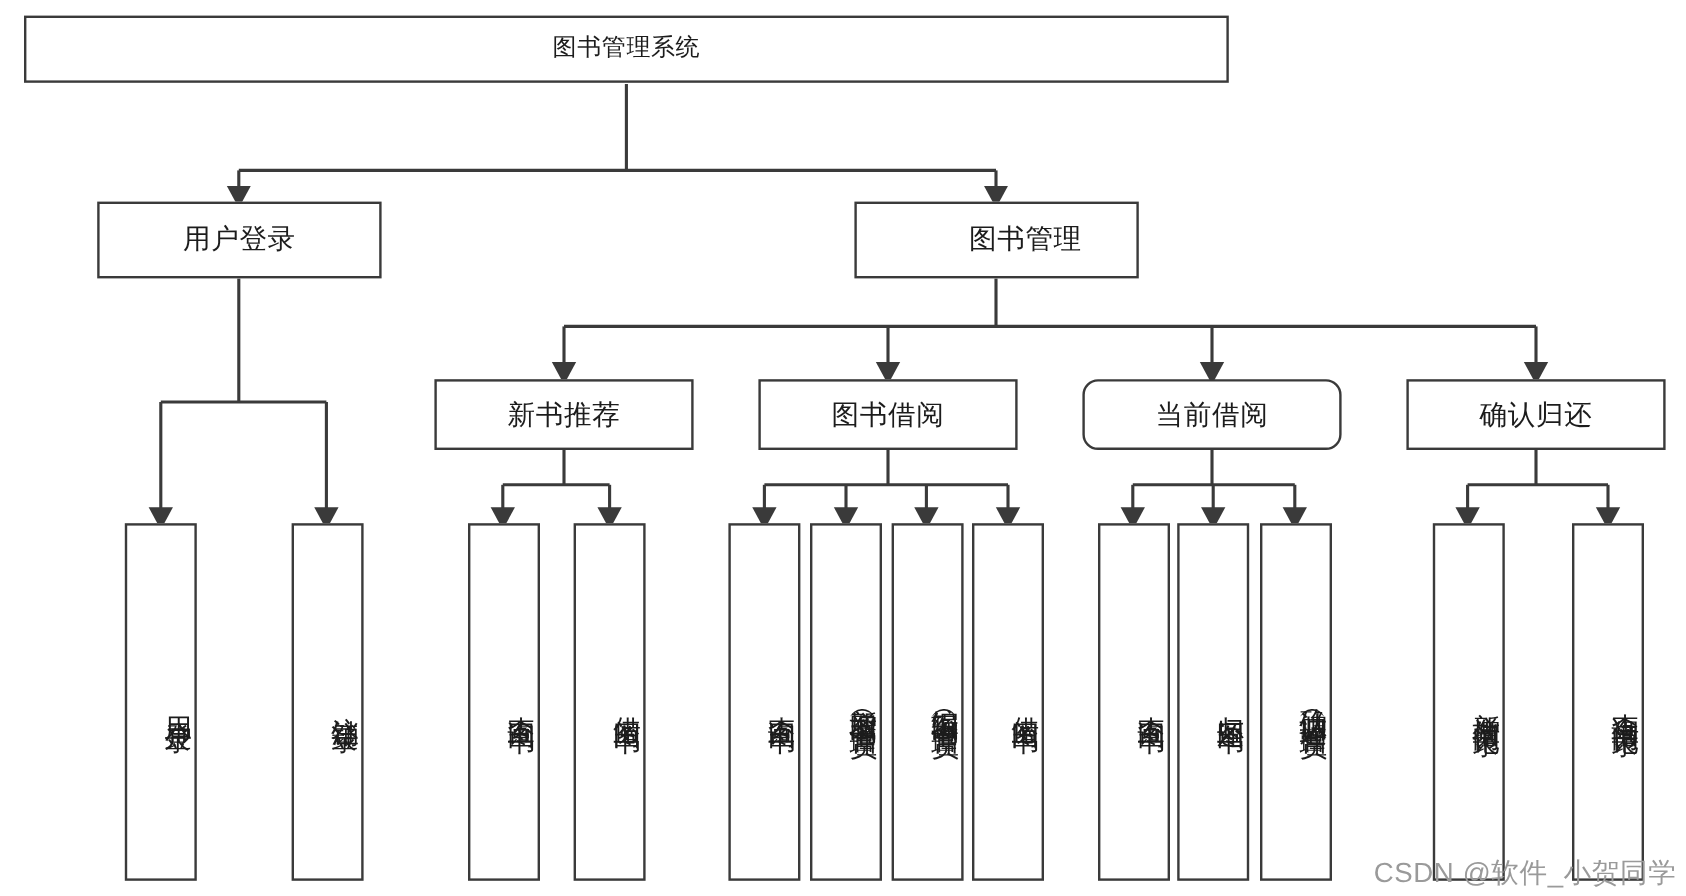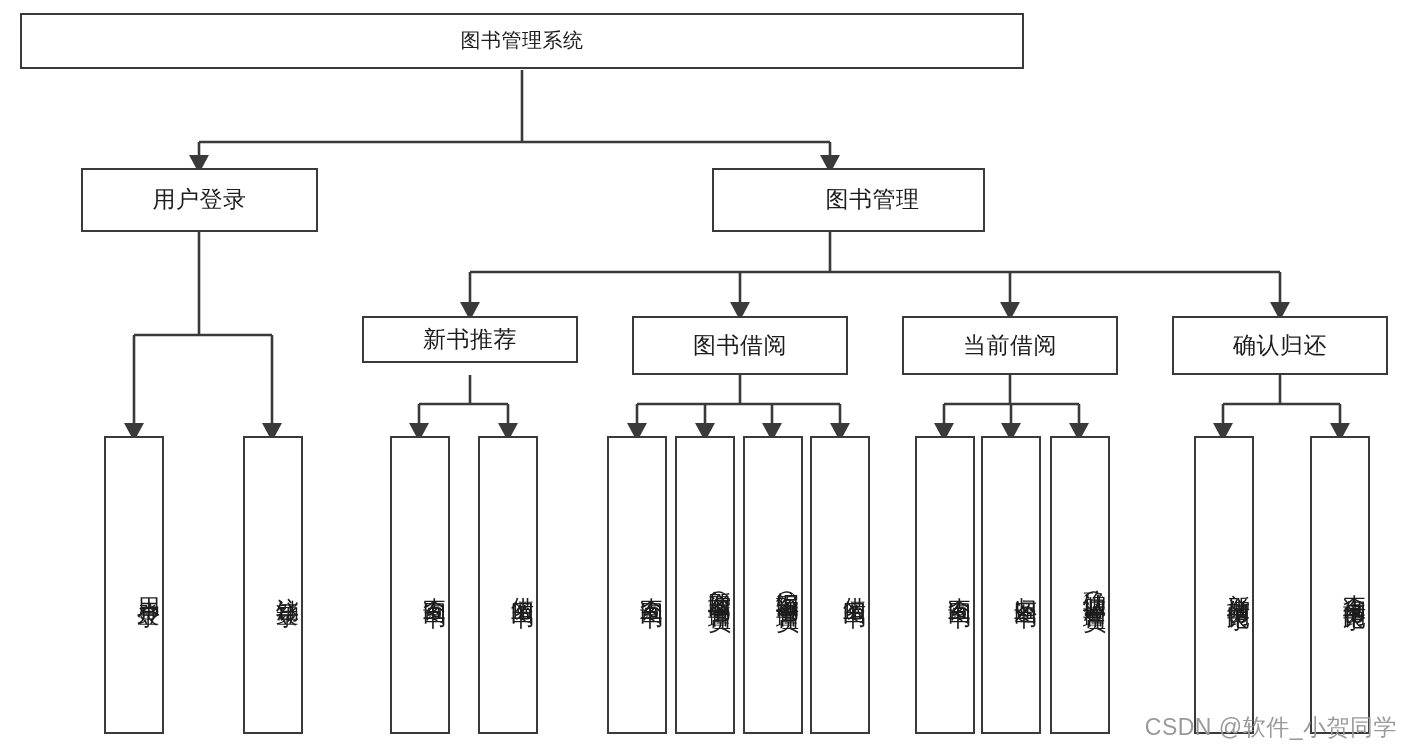--- a/index.html
+++ b/index.html
@@ -129,7 +129,7 @@
   <div class="node horiz" style="left:81px;top:168px;width:237px;height:64px;">
     <span>用户登录</span>
   </div>
-  <div class="node horiz" style="left:712px;top:168px;width:273px;height:64px;padding-left:48px;">
+  <div class="node horiz" style="left:712px;top:168px;width:237px;height:64px;padding-left:48px;">
     <span>图书管理</span>
   </div>
 

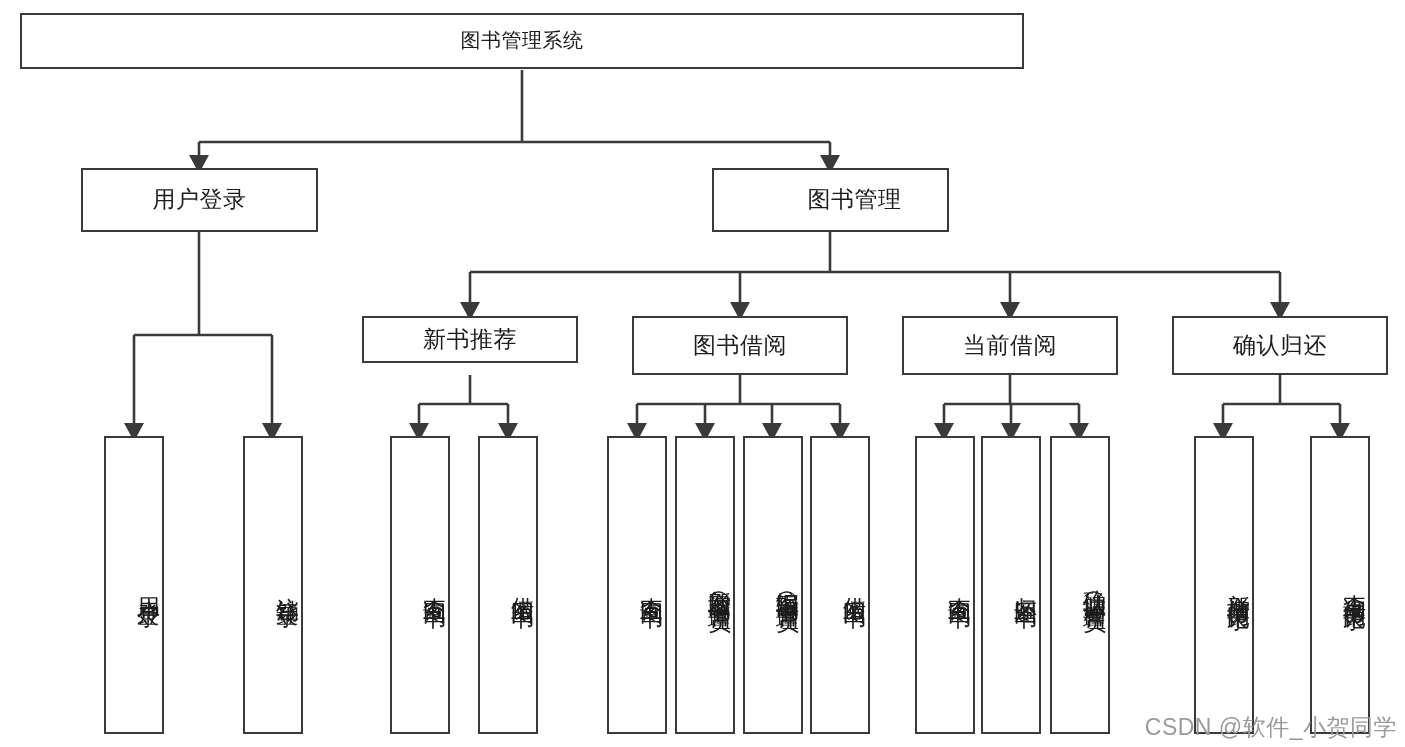--- a/index.html
+++ b/index.html
@@ -133,7 +133,7 @@
     <span>图书管理</span>
   </div>
 
-  <div class="node horiz" style="left:362px;top:316px;width:216px;height:47px;">
+  <div class="node horiz" style="left:362px;top:316px;width:216px;height:59px;">
     <span>新书推荐</span>
   </div>
   <div class="node horiz" style="left:632px;top:316px;width:216px;height:59px;">

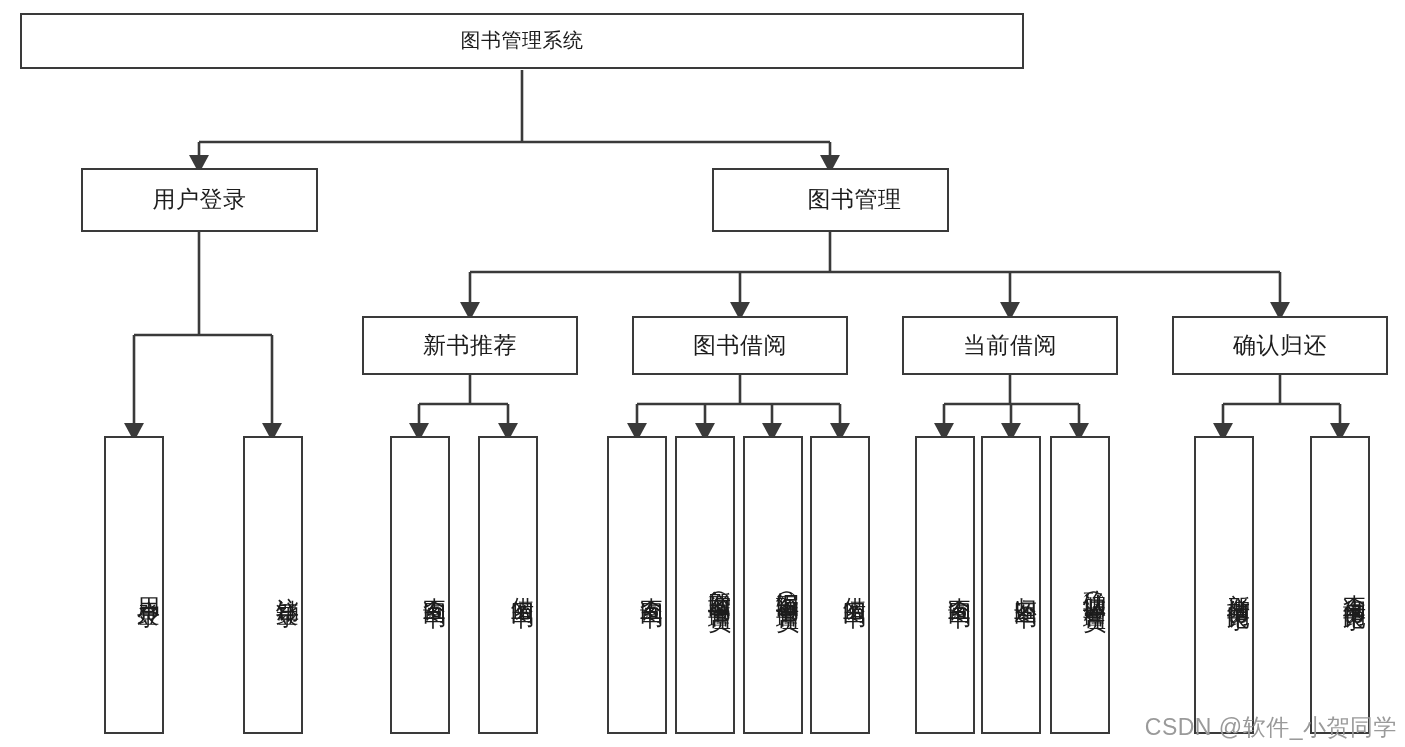--- a/index.html
+++ b/index.html
@@ -139,7 +139,7 @@
   <div class="node horiz" style="left:632px;top:316px;width:216px;height:59px;">
     <span>图书借阅</span>
   </div>
-  <div class="node horiz" style="left:902px;top:316px;width:216px;height:59px;">
+  <div class="node horiz" style="left:902px;top:316px;width:216px;height:59px;border-radius:13px;">
     <span>当前借阅</span>
   </div>
   <div class="node horiz" style="left:1172px;top:316px;width:216px;height:59px;">

